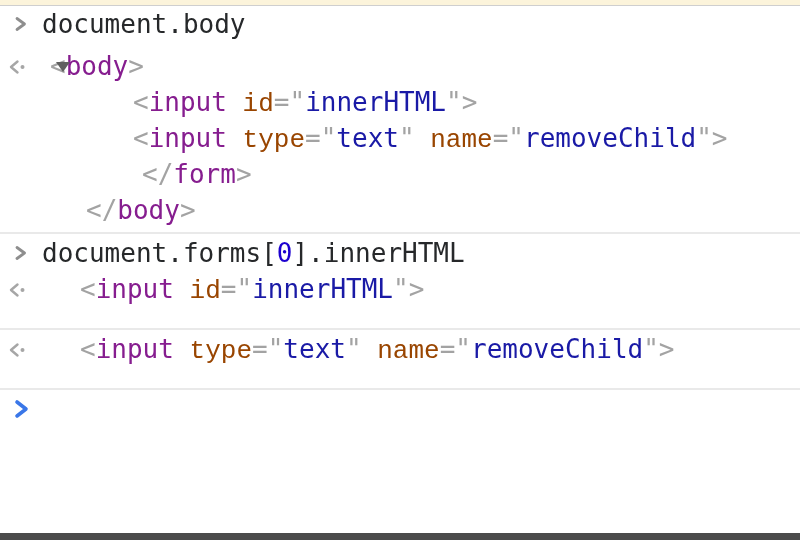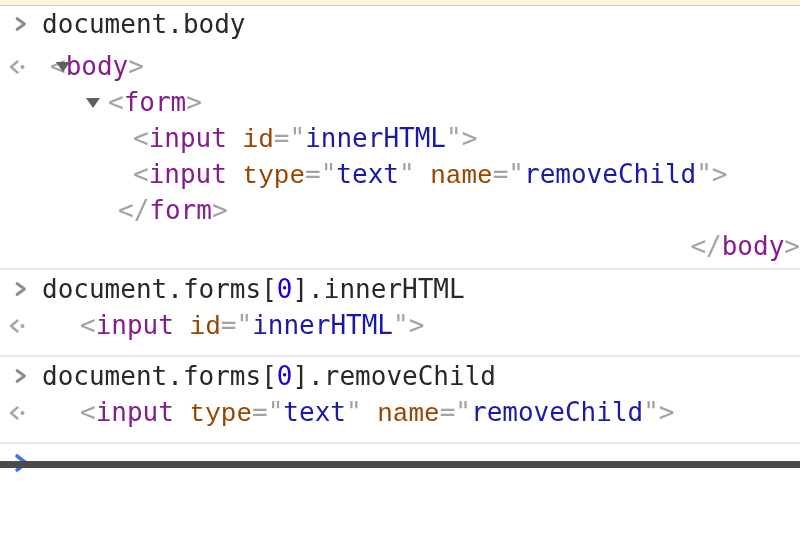--- a/index.html
+++ b/index.html
@@ -10,7 +10,7 @@
   *{box-sizing:border-box;}
   html,body{margin:0;padding:0;}
   body{width:800px;height:540px;overflow:hidden;background:var(--bg);}
-  .screen{position:relative;width:800px;height:468px;background:var(--bg);
+  .screen{position:relative;width:800px;height:540px;background:var(--bg);
           font-family:"DejaVu Sans Mono","Liberation Mono",monospace;font-size:26px;color:var(--text);}
   .topbar{height:6px;background:var(--topbarBg);border-bottom:1px solid var(--topbarBorder);}
   .bottombar{position:absolute;left:0;bottom:0;width:100%;height:7px;background:var(--bottombar);}

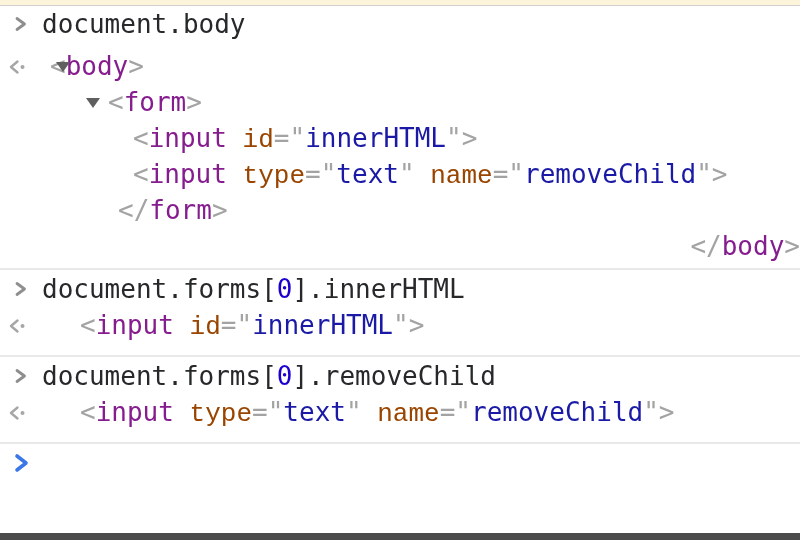--- a/index.html
+++ b/index.html
@@ -51,7 +51,6 @@
               <path d="M9.5 2.5 L3 8 L9.5 13.5" fill="none" stroke="var(--returnIcon)" stroke-width="2.4" stroke-linecap="round" stroke-linejoin="round"></path>
               <circle cx="14.5" cy="8" r="2" fill="var(--returnIcon)"></circle>
             </svg><span class="twisty" style="left: 56px;"></span><span class="tok-punct">&lt;</span><span class="tok-tag">body</span><span class="tok-punct">&gt;</span></div>
-          <div class="row tree-row" style="padding-left: 108px;"><span class="twisty" style="left: 86px;"></span><span class="tok-punct">&lt;</span><span class="tok-tag">form</span><span class="tok-punct">&gt;</span></div>
           <div class="row tree-row" style="padding-left: 133px;"><span class="tok-punct">&lt;</span><span class="tok-tag">input</span><span class="tok-plain"> </span><span class="tok-attr">id</span><span class="tok-punct">="</span><span class="tok-val">innerHTML</span><span class="tok-punct">"&gt;</span></div>
           <div class="row tree-row" style="padding-left: 133px;"><span class="tok-punct">&lt;</span><span class="tok-tag">input</span><span class="tok-plain"> </span><span class="tok-attr">type</span><span class="tok-punct">="</span><span class="tok-val">text</span><span class="tok-punct">"</span><span class="tok-plain"> </span><span class="tok-attr">name</span><span class="tok-punct">="</span><span class="tok-val">removeChild</span><span class="tok-punct">"&gt;</span></div>
           <div class="row tree-row" style="padding-left: 118px;"><span class="tok-punct">&lt;/</span><span class="tok-tag">form</span><span class="tok-punct">&gt;</span></div>

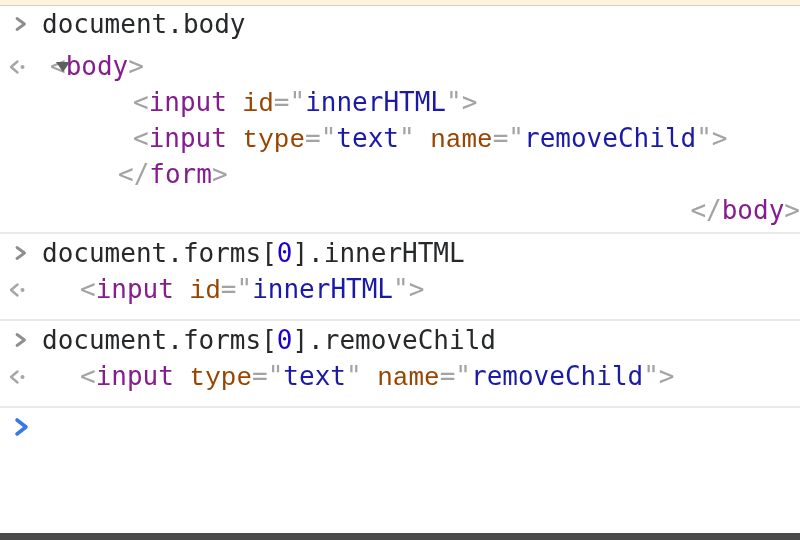--- a/index.html
+++ b/index.html
@@ -53,7 +53,7 @@
             </svg><span class="twisty" style="left: 56px;"></span><span class="tok-punct">&lt;</span><span class="tok-tag">body</span><span class="tok-punct">&gt;</span></div>
           <div class="row tree-row" style="padding-left: 133px;"><span class="tok-punct">&lt;</span><span class="tok-tag">input</span><span class="tok-plain"> </span><span class="tok-attr">id</span><span class="tok-punct">="</span><span class="tok-val">innerHTML</span><span class="tok-punct">"&gt;</span></div>
           <div class="row tree-row" style="padding-left: 133px;"><span class="tok-punct">&lt;</span><span class="tok-tag">input</span><span class="tok-plain"> </span><span class="tok-attr">type</span><span class="tok-punct">="</span><span class="tok-val">text</span><span class="tok-punct">"</span><span class="tok-plain"> </span><span class="tok-attr">name</span><span class="tok-punct">="</span><span class="tok-val">removeChild</span><span class="tok-punct">"&gt;</span></div>
-          <div class="row tree-row" style="padding-left: 118px;"><span class="tok-punct">&lt;/</span><span class="tok-tag">form</span><span class="tok-punct">&gt;</span></div>
+          <div class="row tree-row" style="padding-left: 118px; margin-left: 24px;"><span class="tok-punct">&lt;/</span><span class="tok-tag">form</span><span class="tok-punct">&gt;</span></div>
           <div class="row tree-row" style="padding-left: 86px; text-align: right;"><span class="tok-punct">&lt;/</span><span class="tok-tag">body</span><span class="tok-punct">&gt;</span></div>
         </div>
       </div>

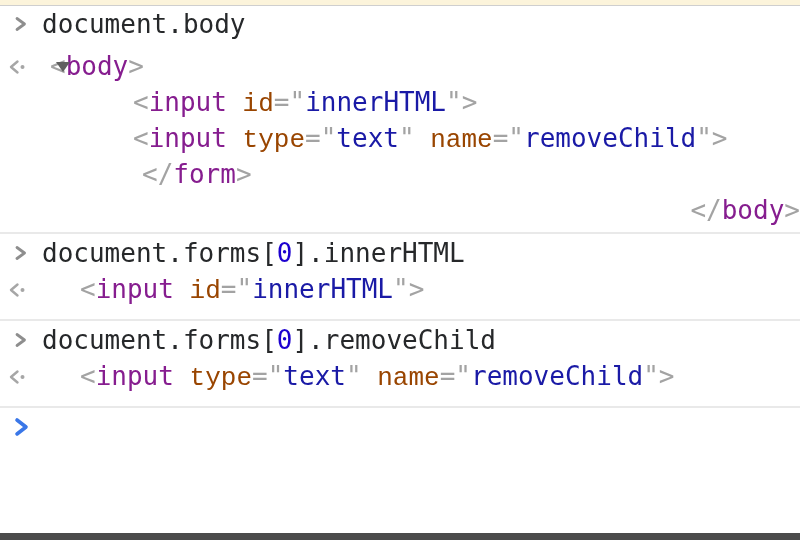--- a/index.html
+++ b/index.html
@@ -54,7 +54,7 @@
           <div class="row tree-row" style="padding-left: 133px;"><span class="tok-punct">&lt;</span><span class="tok-tag">input</span><span class="tok-plain"> </span><span class="tok-attr">id</span><span class="tok-punct">="</span><span class="tok-val">innerHTML</span><span class="tok-punct">"&gt;</span></div>
           <div class="row tree-row" style="padding-left: 133px;"><span class="tok-punct">&lt;</span><span class="tok-tag">input</span><span class="tok-plain"> </span><span class="tok-attr">type</span><span class="tok-punct">="</span><span class="tok-val">text</span><span class="tok-punct">"</span><span class="tok-plain"> </span><span class="tok-attr">name</span><span class="tok-punct">="</span><span class="tok-val">removeChild</span><span class="tok-punct">"&gt;</span></div>
           <div class="row tree-row" style="padding-left: 118px; margin-left: 24px;"><span class="tok-punct">&lt;/</span><span class="tok-tag">form</span><span class="tok-punct">&gt;</span></div>
-          <div class="row tree-row" style="padding-left: 86px; text-align: right;"><span class="tok-punct">&lt;/</span><span class="tok-tag">body</span><span class="tok-punct">&gt;</span></div>
+          <div class="row tree-row" style="padding-left: 86px;"><span class="tok-punct">&lt;/</span><span class="tok-tag">body</span><span class="tok-punct">&gt;</span></div>
         </div>
       </div>
       <div class="entry rest">

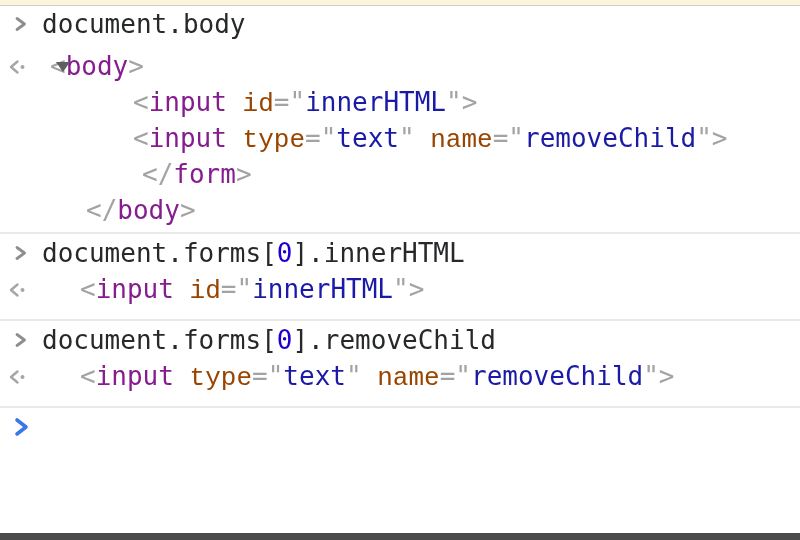--- a/index.html
+++ b/index.html
@@ -18,7 +18,7 @@
   .entry .result-block{margin-top:0;}
   .entry.first{padding-bottom:4px;}
   .entry.first .result-block{margin-top:6px;}
-  .entry.rest{padding-top:1px;padding-bottom:12px;}
+  .entry.rest{padding-top:1px;padding-bottom:21px;}
   .row{position:relative;height:36px;line-height:36px;white-space:pre;}
   .command-row{padding-left:42px;}
   .tree-row{padding-left:80px;}

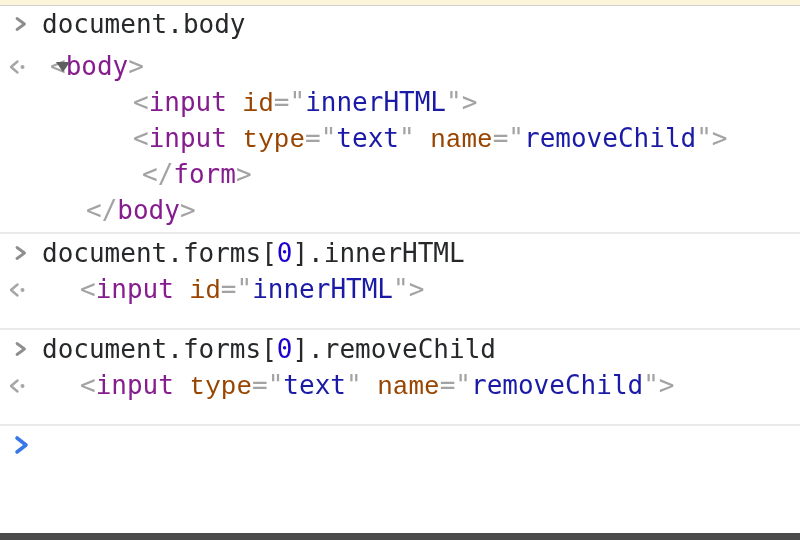--- a/index.html
+++ b/index.html
@@ -69,9 +69,6 @@
         </div>
       </div>
       <div class="entry rest">
-        <div class="row command-row"><svg class="icon-chevron" width="16" height="16" viewBox="0 0 16 16">
-            <path d="M4 2.5 L11.5 8 L4 13.5" fill="none" stroke="var(--chevron)" stroke-width="2.8" stroke-linecap="round" stroke-linejoin="round"></path>
-          </svg><span class="tok-plain">document.forms[</span><span class="tok-num">0</span><span class="tok-plain">].removeChild</span></div>
         <div class="result-block">
           <div class="row tree-row" style="padding-left: 80px;"><svg class="icon-return" width="20" height="16" viewBox="0 0 20 16">
               <path d="M9.5 2.5 L3 8 L9.5 13.5" fill="none" stroke="var(--returnIcon)" stroke-width="2.4" stroke-linecap="round" stroke-linejoin="round"></path>

